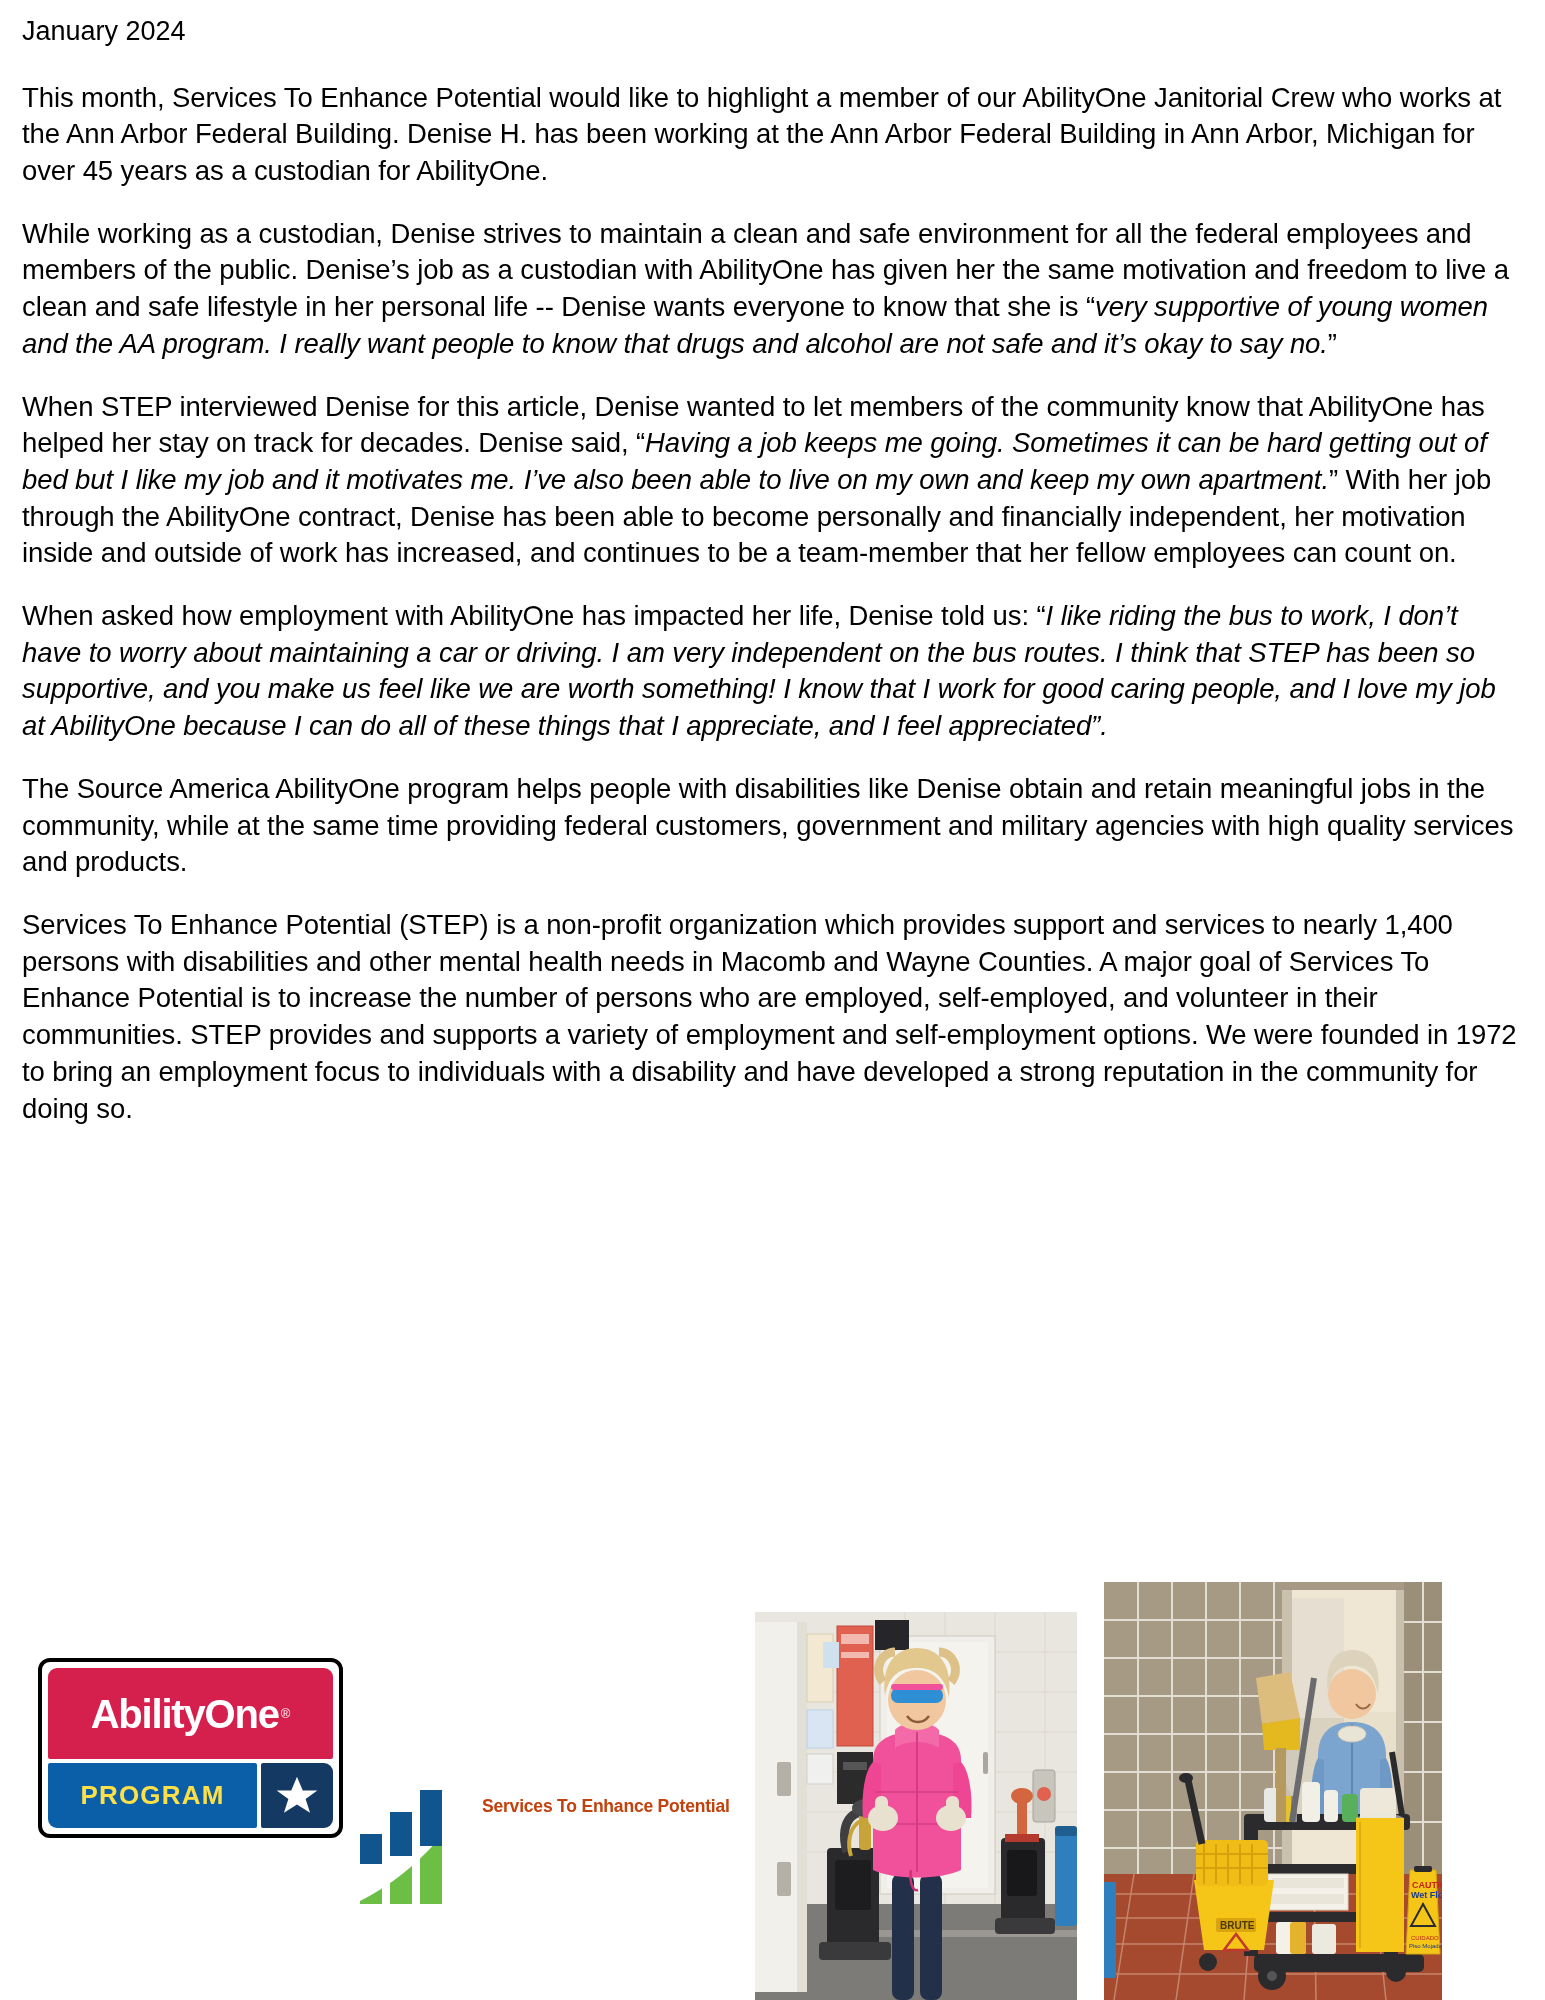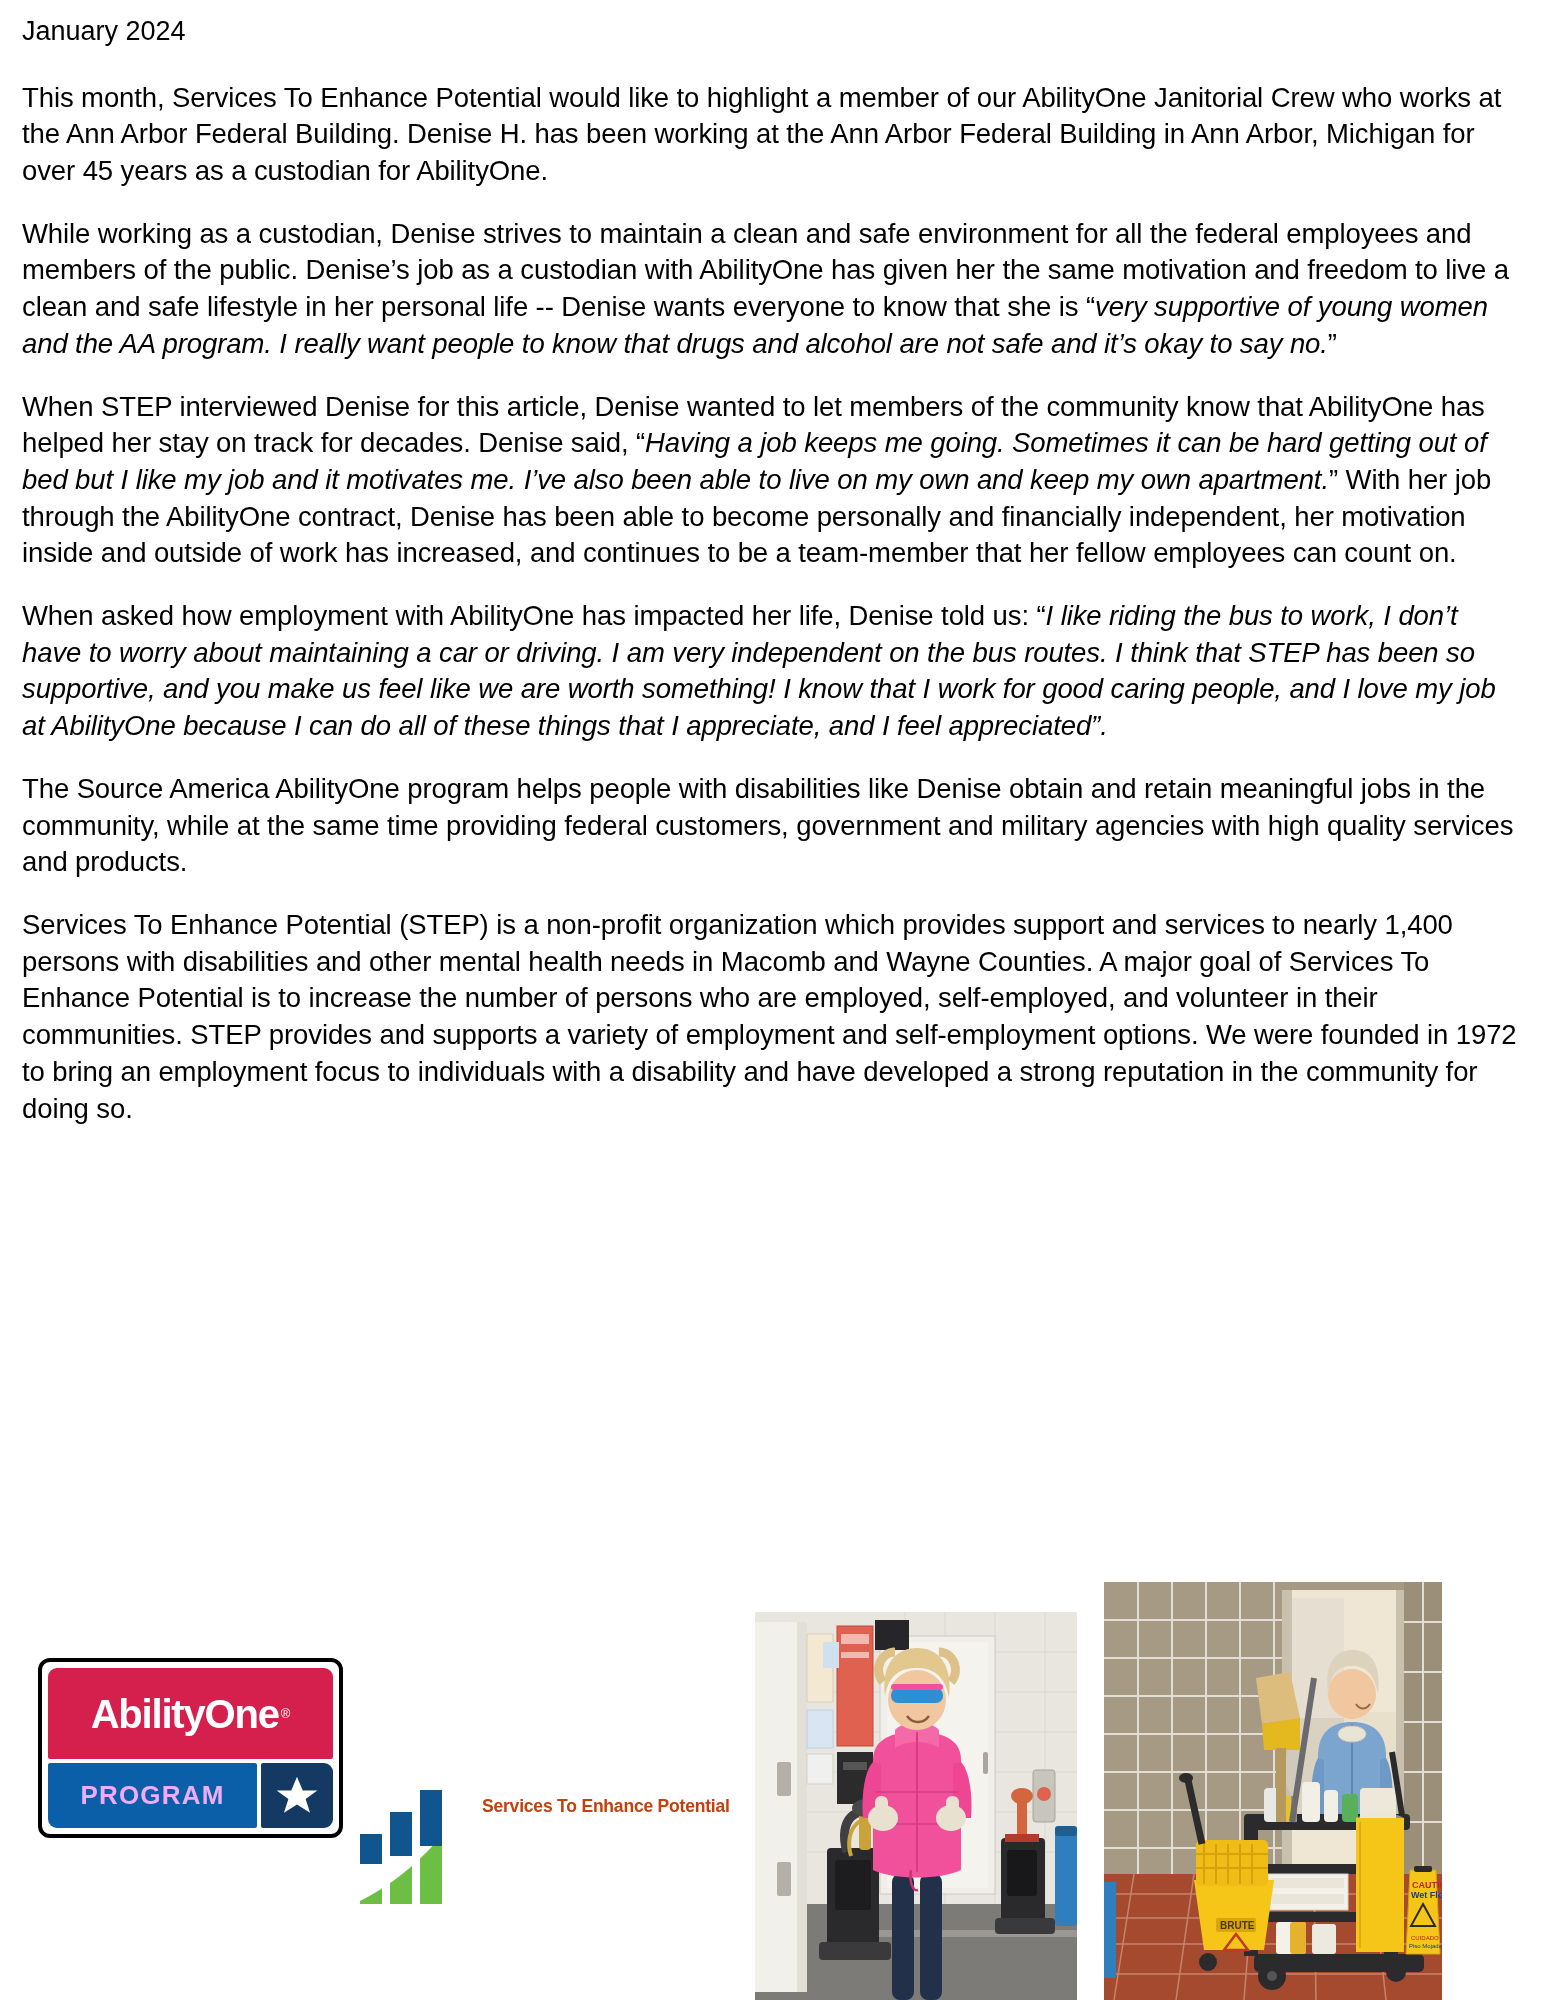--- a/index.html
+++ b/index.html
@@ -98,7 +98,7 @@
     justify-content: center;
   }
   .ao-program span {
-    color: #f0abfc;
+    color: #fde047;
     font-size: 26px;
     font-weight: bold;
     letter-spacing: 1.2px;

